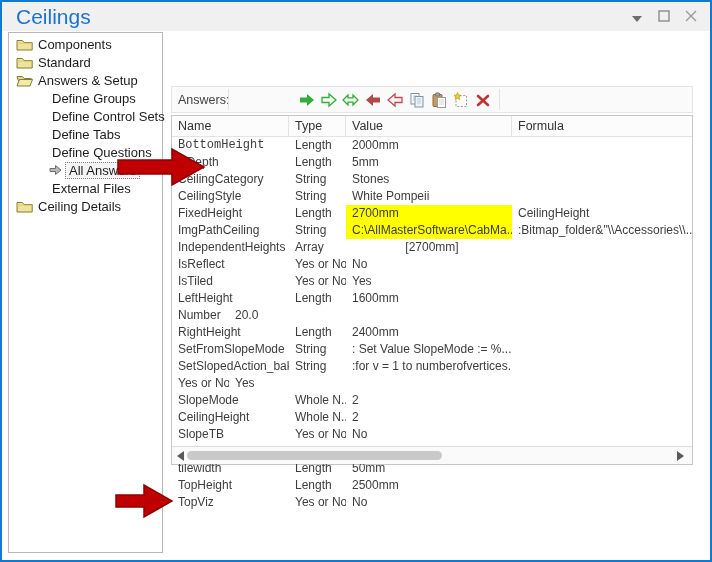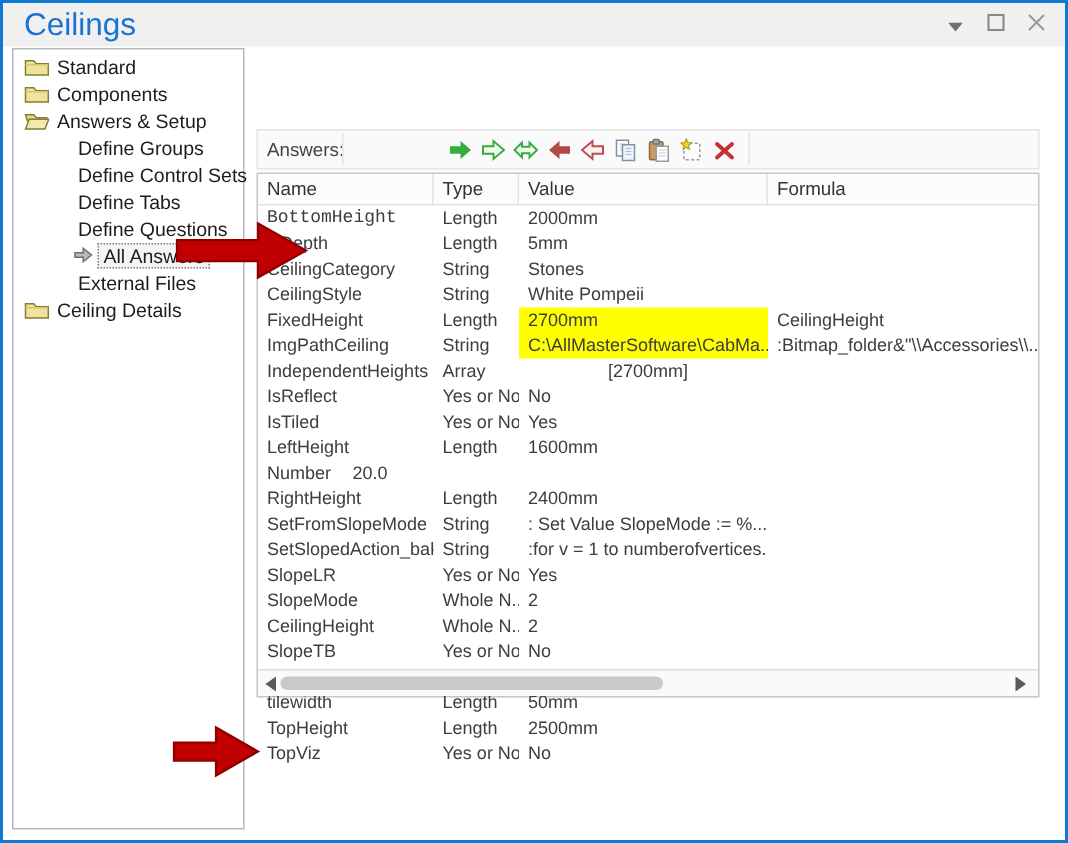--- a/index.html
+++ b/index.html
@@ -91,7 +91,7 @@
           <path d="M1,6.2 h15.2" stroke="#d8c86a" stroke-width="1"></path>
         </svg>
       </span>
-      <span class="tlabel">Standard</span>
+      <span class="tlabel">Components</span>
     </div>
     <div class="tree-item lvl0">
       <span class="ticon">
@@ -100,7 +100,7 @@
           <path d="M1,6.2 h15.2" stroke="#d8c86a" stroke-width="1"></path>
         </svg>
       </span>
-      <span class="tlabel">Components</span>
+      <span class="tlabel">Standard</span>
     </div>
     <div class="tree-item lvl0">
       <span class="ticon">

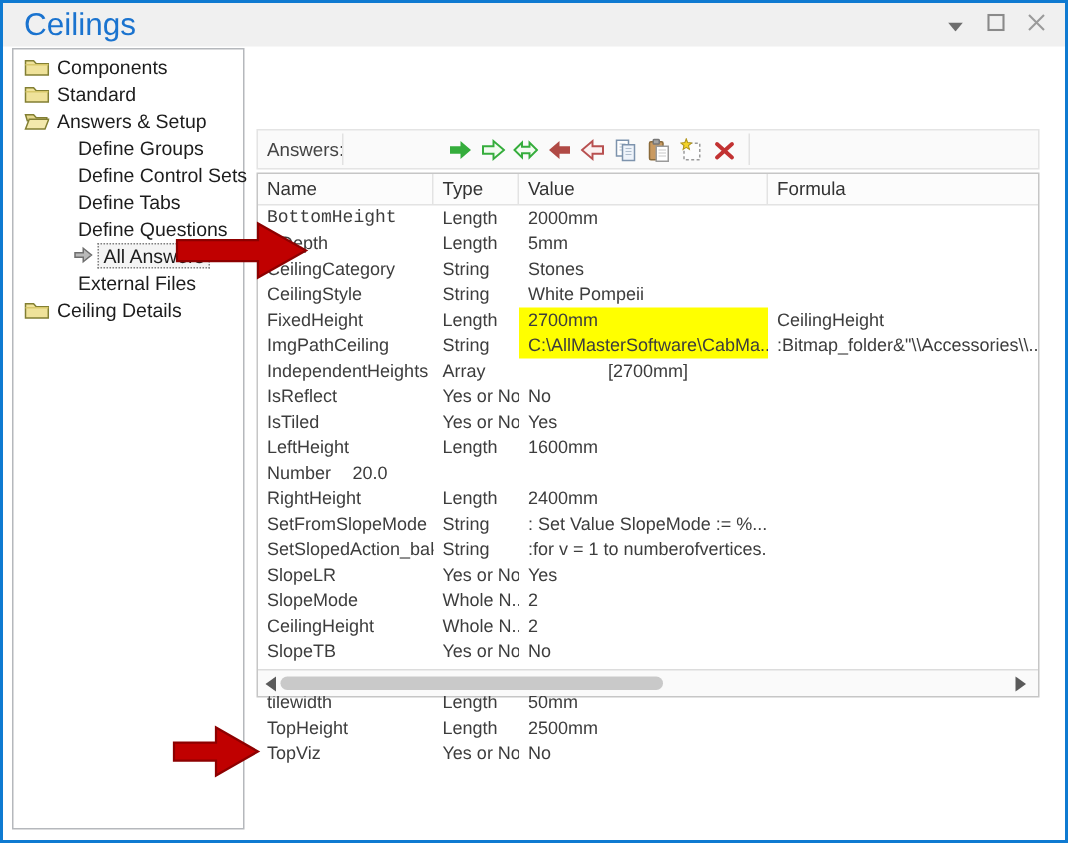--- a/index.html
+++ b/index.html
@@ -297,7 +297,6 @@
         <div class="td" style="width: 180px;"></div>
       </div>
       <div class="trow">
-        <div class="td" style="width: 117px;">SlopeLR</div>
         <div class="td" style="width: 57px;">Yes or No</div>
         <div class="td" style="width: 166px;">Yes</div>
         <div class="td" style="width: 180px;"></div>

